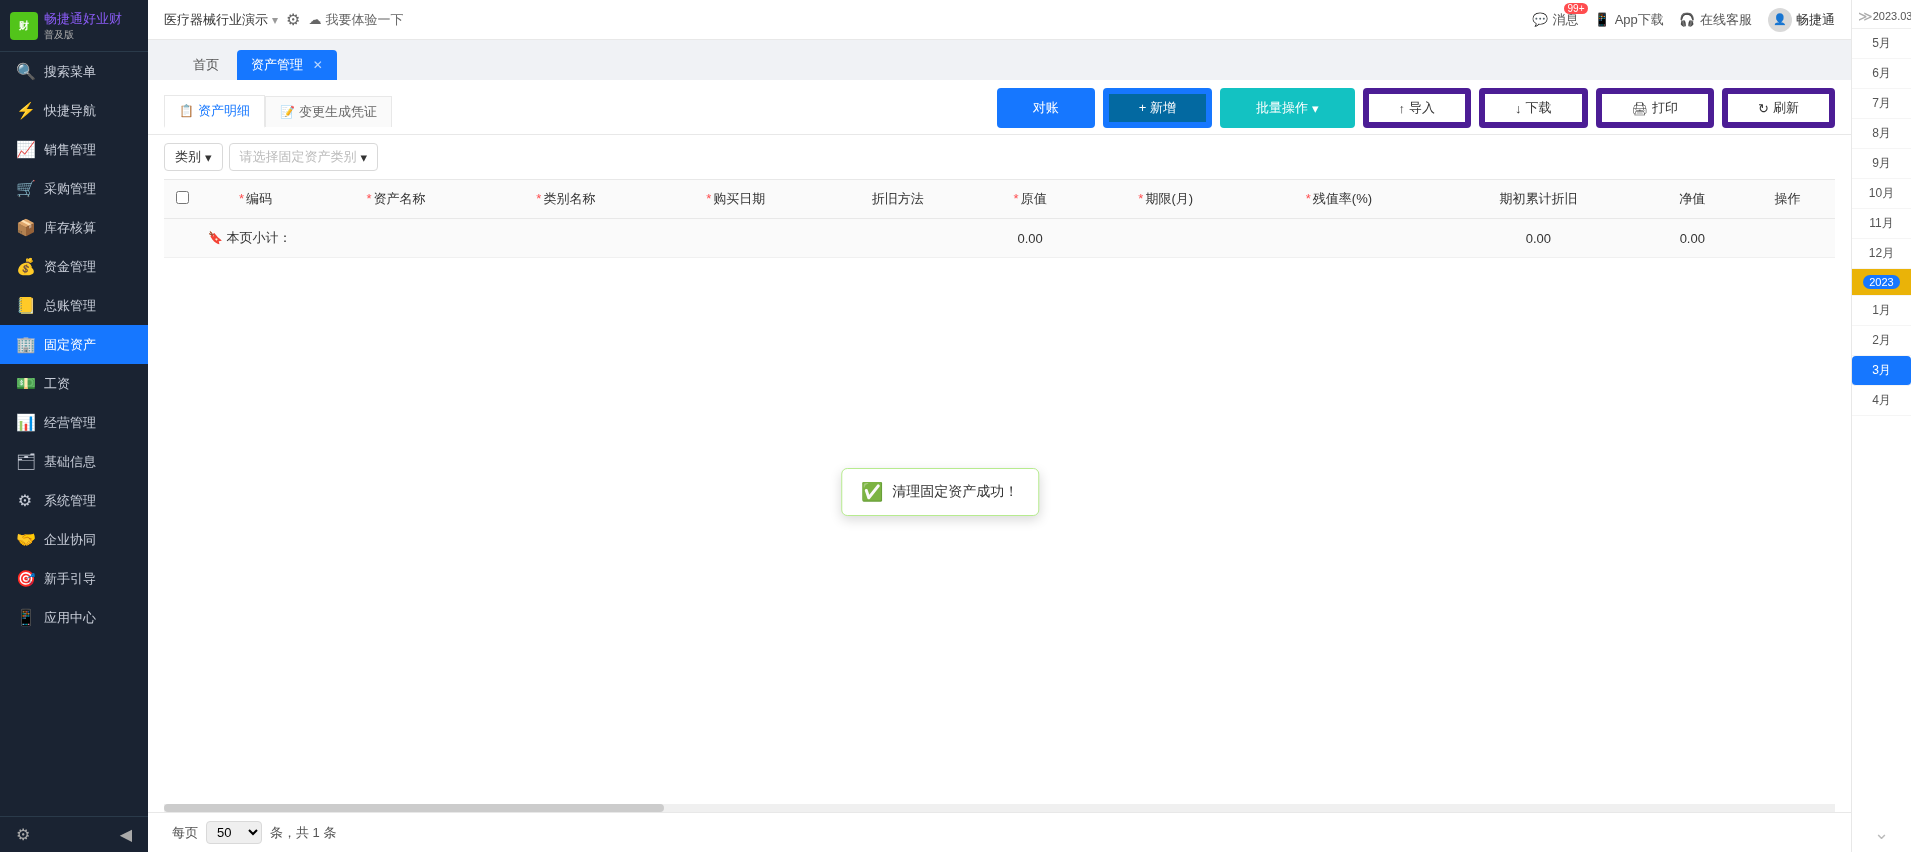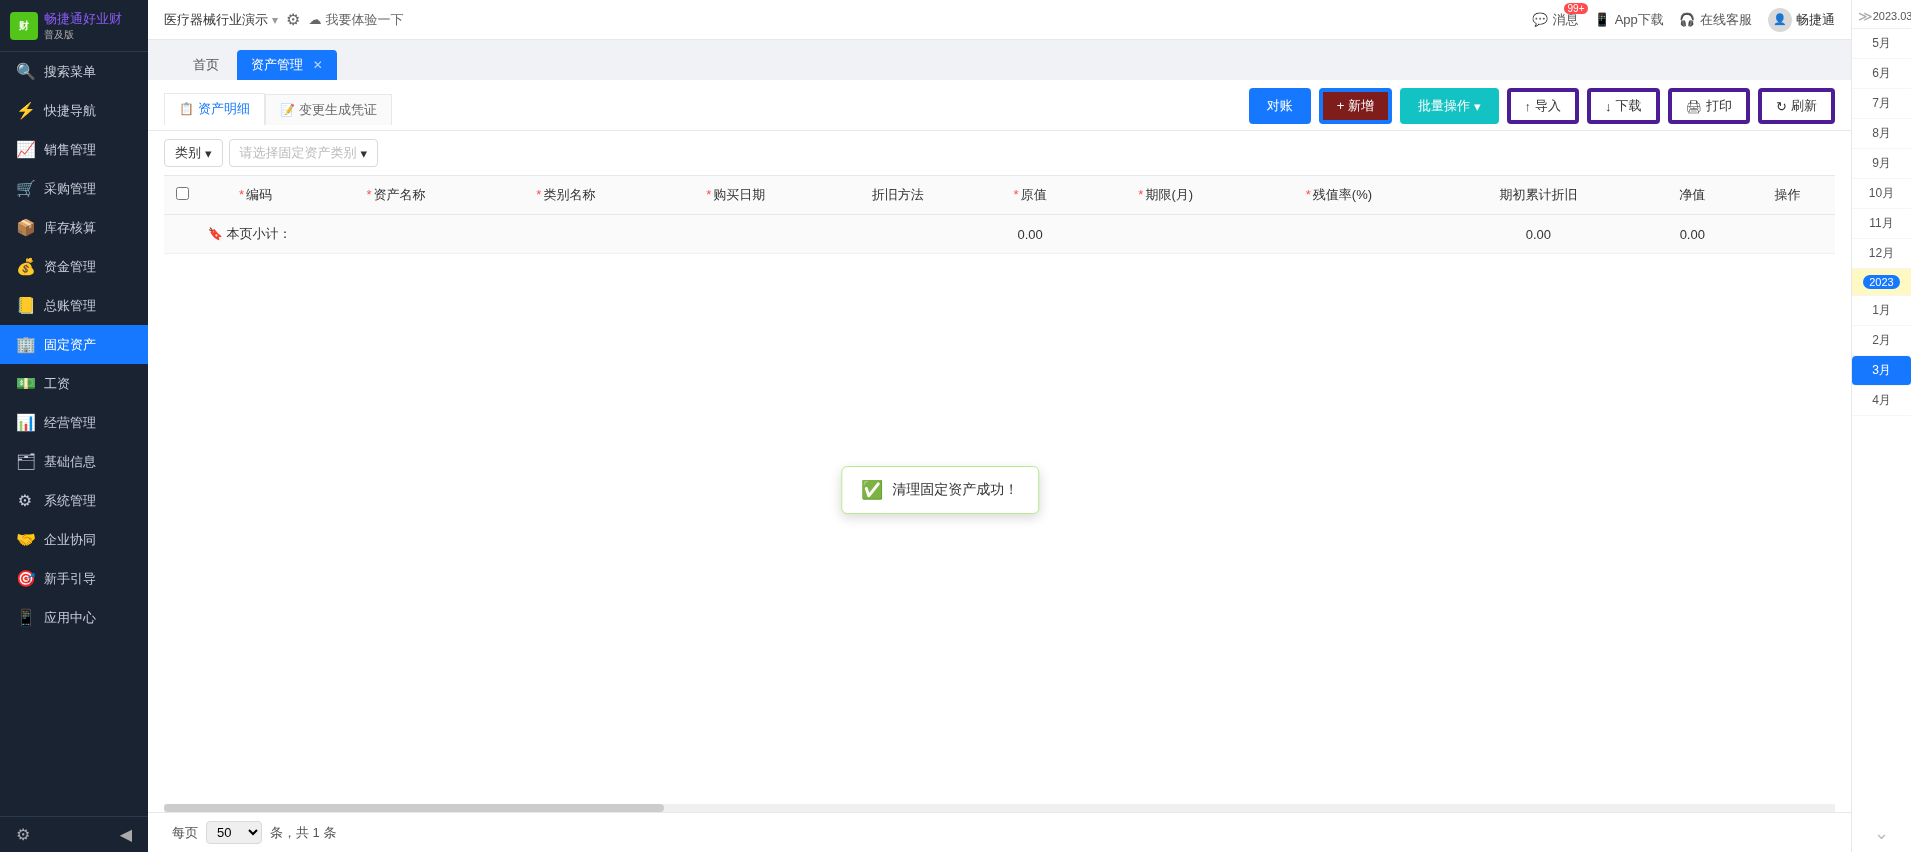--- a/index.html
+++ b/index.html
@@ -168,12 +168,12 @@
     }
     .toolbar-left { display: flex; align-items: center; gap: 8px; }
     .btn {
-      padding: 5px 14px;
+      padding: 5px 30px;
       border-radius: 4px;
       font-size: 13px;
       cursor: pointer;
       display: flex; align-items: center; gap: 4px;
-      border: 4px solid #4c1d95;
+      border: 6px solid #4c1d95;
       background: white;
       color: #333;
     }

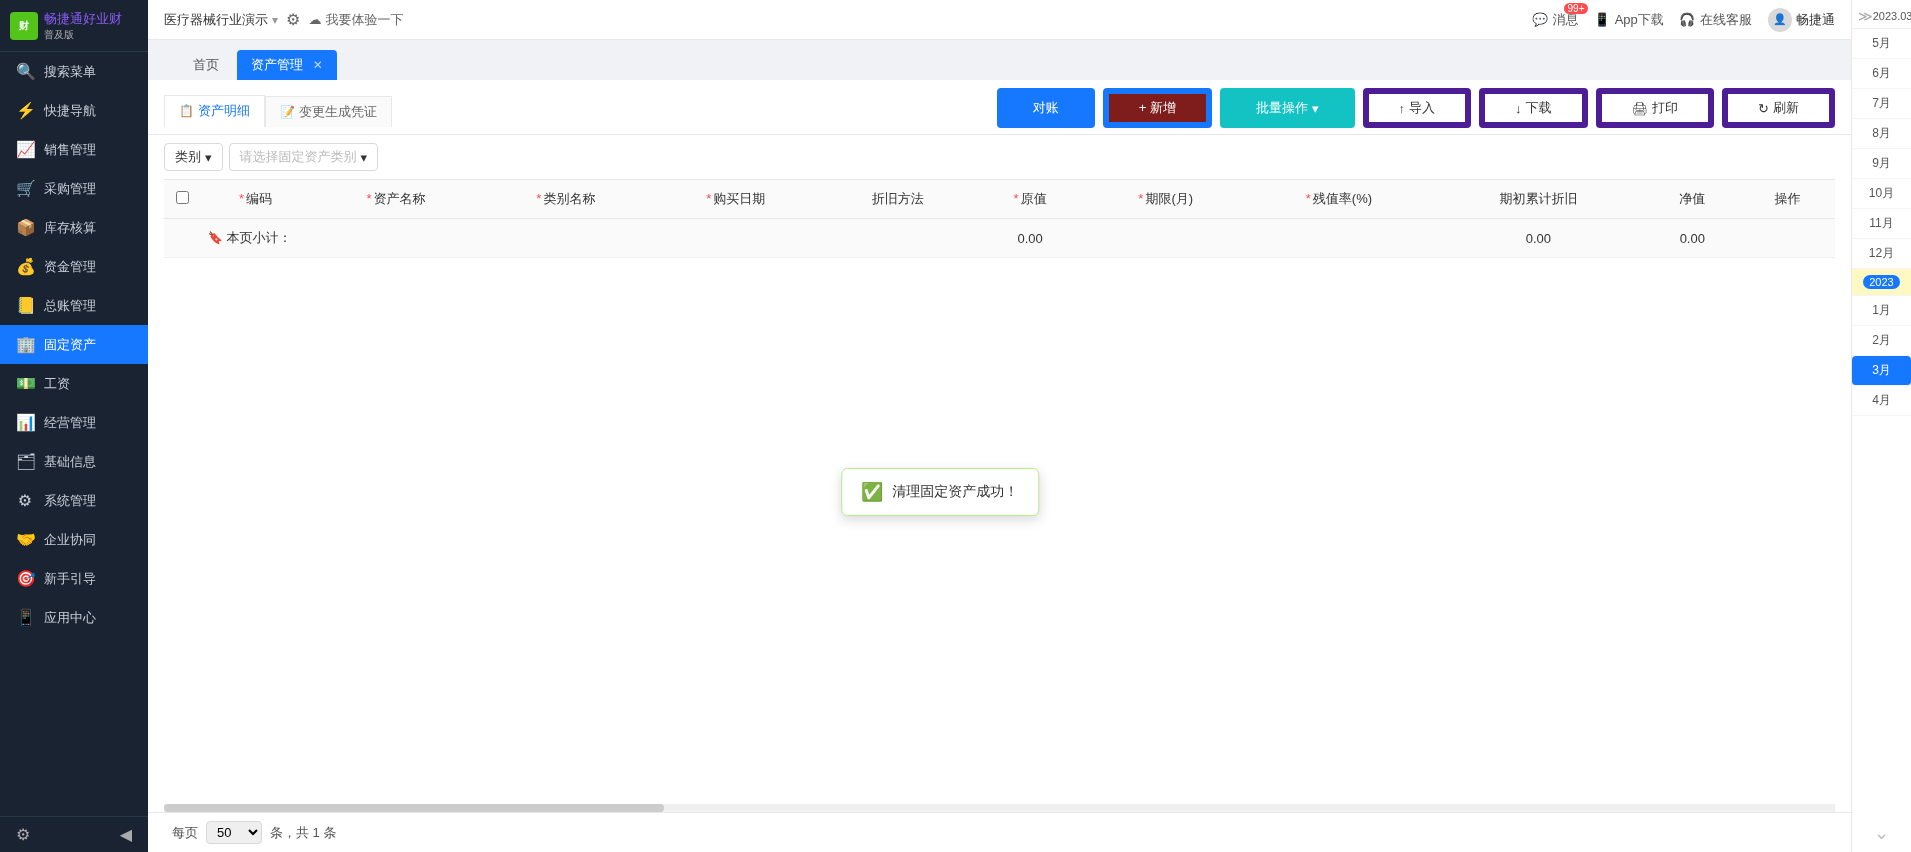--- a/index.html
+++ b/index.html
@@ -462,7 +462,7 @@
 
       <div style="display:flex;gap:8px;padding-bottom:6px;align-items:center;">
         <button class="btn btn-primary">对账</button>
-        <button class="btn" style="background:#7f1d1d;color:white;border-color:#1677ff;">+ 新增</button>
+        <button class="btn" style="background:#0369a1;color:white;border-color:#1677ff;">+ 新增</button>
         <button class="btn btn-batch">
           <span>批量操作</span>
           <span>▾</span>

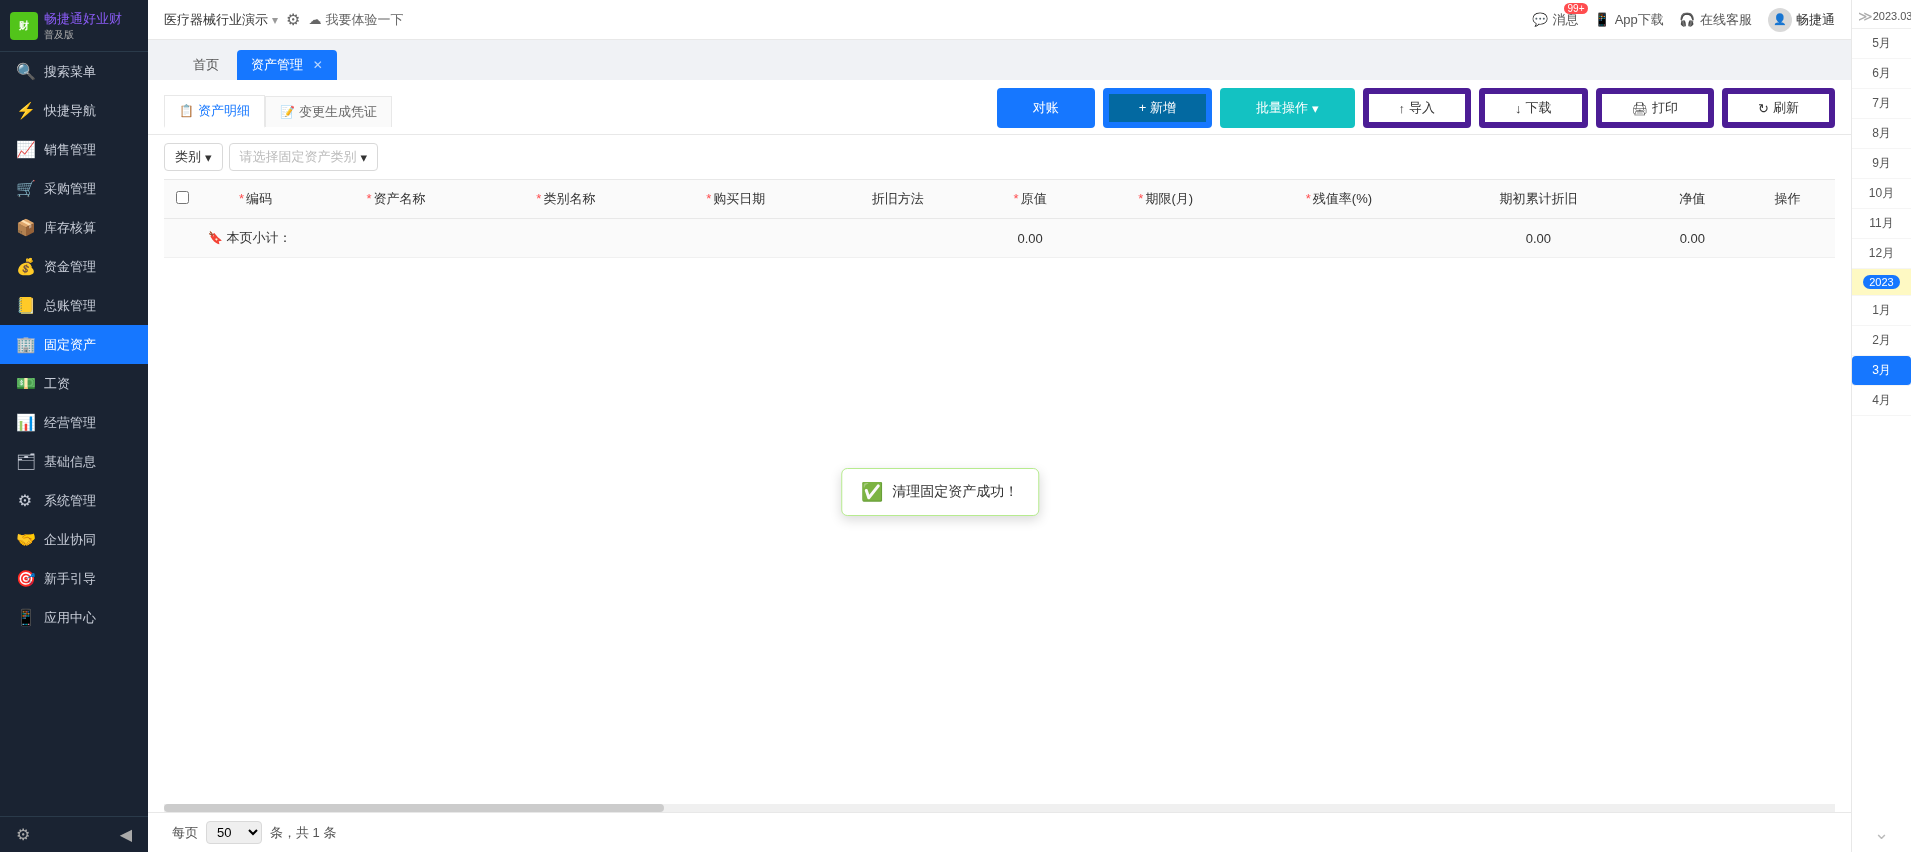--- a/index.html
+++ b/index.html
@@ -318,7 +318,7 @@
       border-radius: 4px;
     }
     .rp-item.active-year {
-      background: #fef9c3;
+      background: #eab308;
       color: #1677ff;
     }
     .rp-expand { color: #aaa; font-size: 14px; cursor: pointer; }

